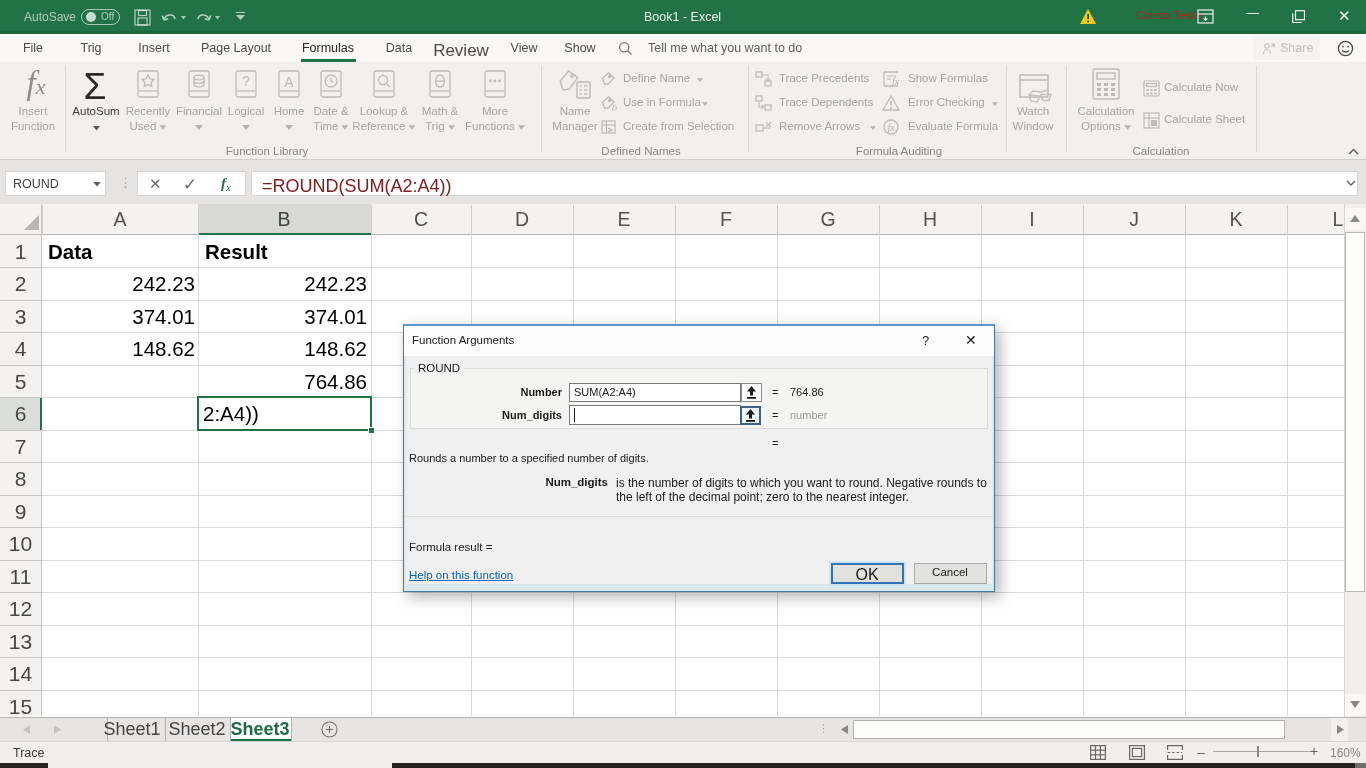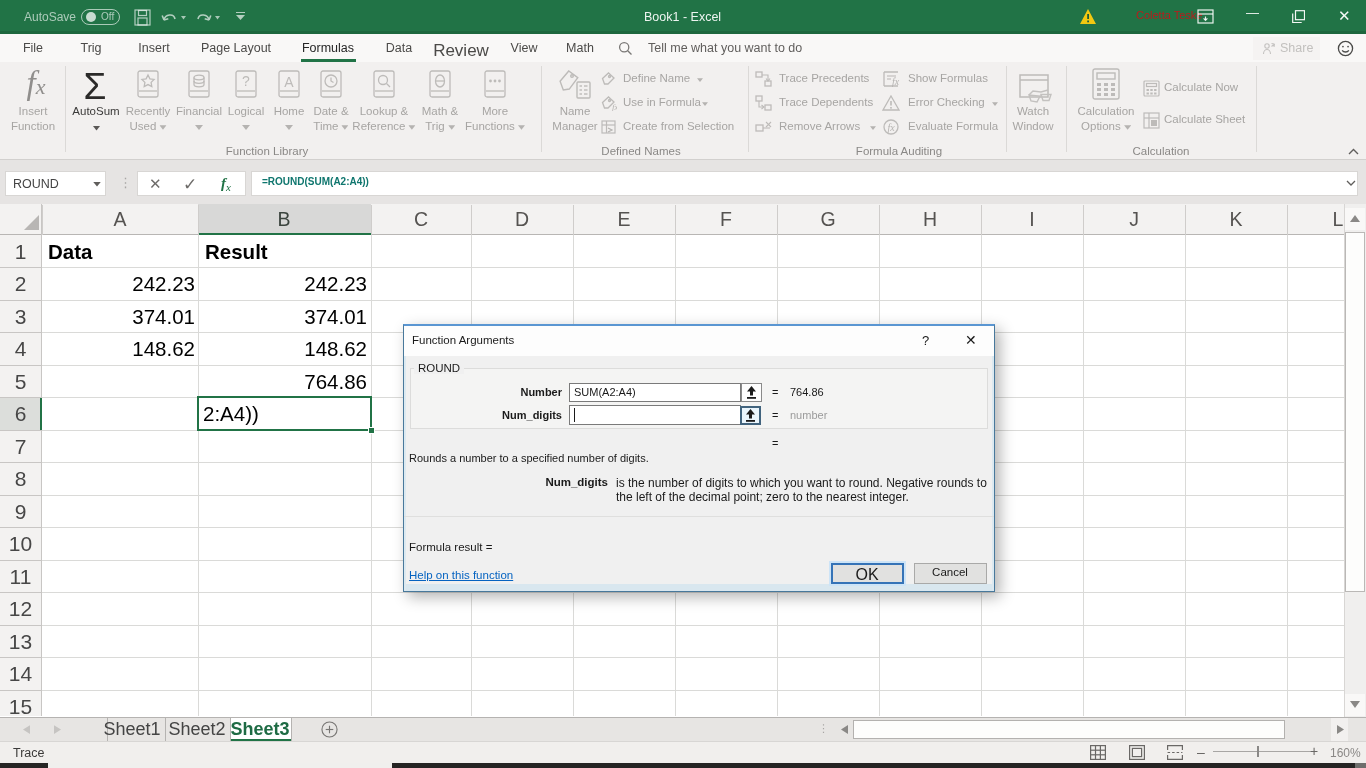--- a/index.html
+++ b/index.html
@@ -82,7 +82,7 @@
 <span class="a ctr" style="left:399px;top:41px;font-size:12.5px;color:#4b4a48">Data</span>
 <span class="a ctr" style="left:461px;top:41px;font-size:17px;color:#4b4a48">Review</span>
 <span class="a ctr" style="left:524px;top:41px;font-size:12.5px;color:#4b4a48">View</span>
-<span class="a ctr" style="left:580px;top:41px;font-size:12.5px;color:#4b4a48">Math</span>
+<span class="a ctr" style="left:580px;top:41px;font-size:12.5px;color:#4b4a48">Show</span>
 <svg class="a" style="left:618px;top:41px" width="15" height="15" viewBox="0 0 15 15">
     <circle cx="6.2" cy="6.2" r="4.6" fill="none" stroke="#7a7876" stroke-width="1.3"></circle>
     <line x1="9.7" y1="9.7" x2="13.5" y2="13.5" stroke="#7a7876" stroke-width="1.3"></line>

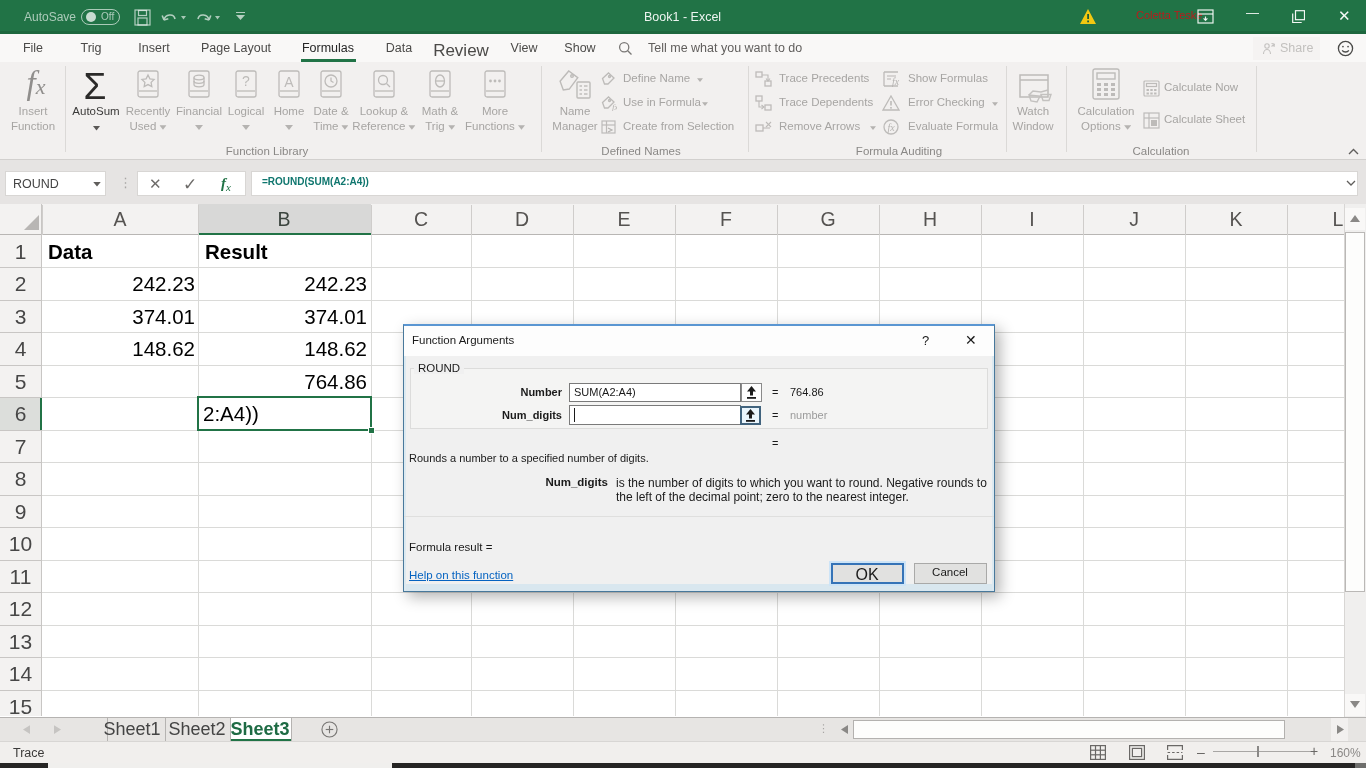--- a/index.html
+++ b/index.html
@@ -397,7 +397,7 @@
 <span class="a" style="left:183px;top:174px;font-size:17px;color:#6e6c6a">✓</span>
 <span class="a" style="left:221px;top:175px;font-size:15px;color:#217346;font-family:'Liberation Serif',serif;font-style:italic"><b>f</b><span style="font-size:11px;vertical-align:-3px">x</span></span>
 <div class="fbox" style="left:251px;width:1107px"></div>
-<span class="a" style="left:262px;top:176px;font-size:10px;font-weight:700;color:#0f766e">=ROUND(SUM(A2:A4))</span>
+<span class="a" style="left:262px;top:176px;font-size:18px;font-weight:400;color:#7f1d1d">=ROUND(SUM(A2:A4))</span>
 <svg class="a" style="left:1346px;top:180px" width="10" height="7" viewBox="0 0 10 7">
     <path d="M1 1 l4 4 4-4" fill="none" stroke="#605e5c" stroke-width="1.3"></path>
   </svg>

